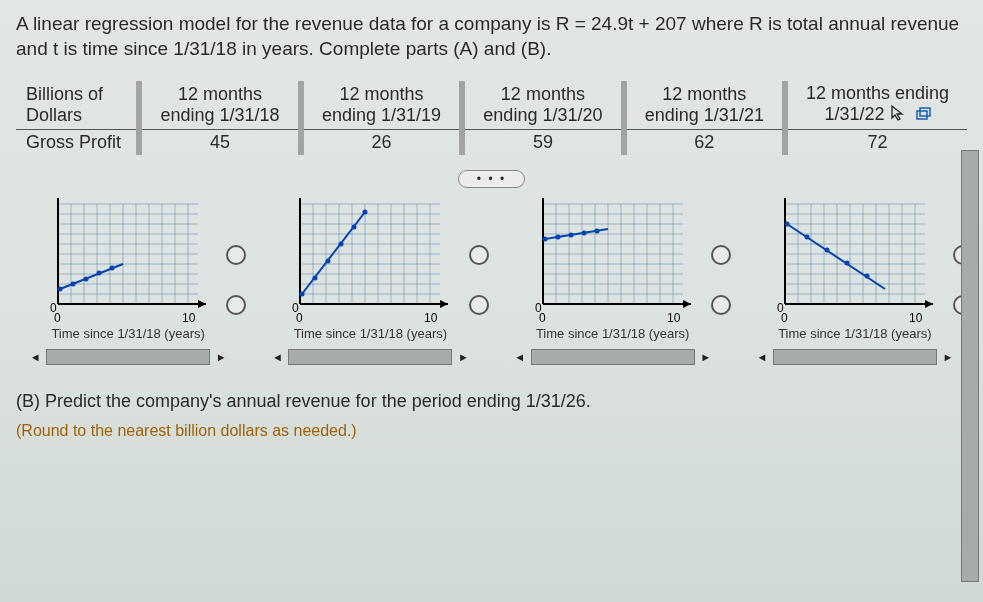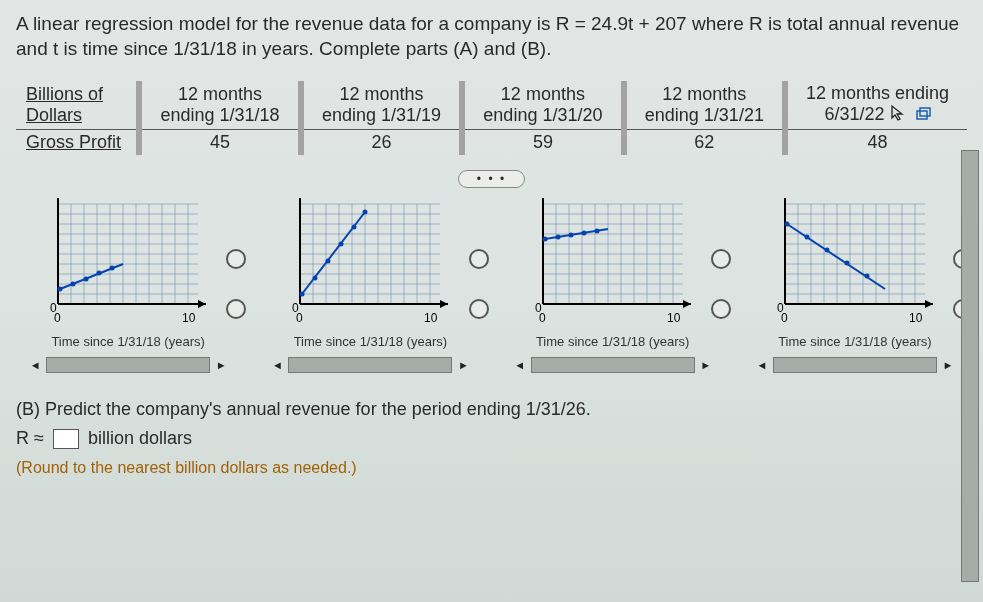--- a/index.html
+++ b/index.html
@@ -22,7 +22,7 @@
       text-align: center;
       font-weight: normal;
     }
-    .data-table .row-label { text-align: left; border-left: none; padding-right: 12px; font-weight: normal; text-decoration: underline; }
+    .data-table .row-label { text-align: left; border-left: none; padding-right: 12px; font-weight: normal; }
     .data-table .col-header { text-align: center; }
     .data-table tr.header-row td { border-bottom: 1px solid #555; }
     .data-table td:first-child { border-left: none; }

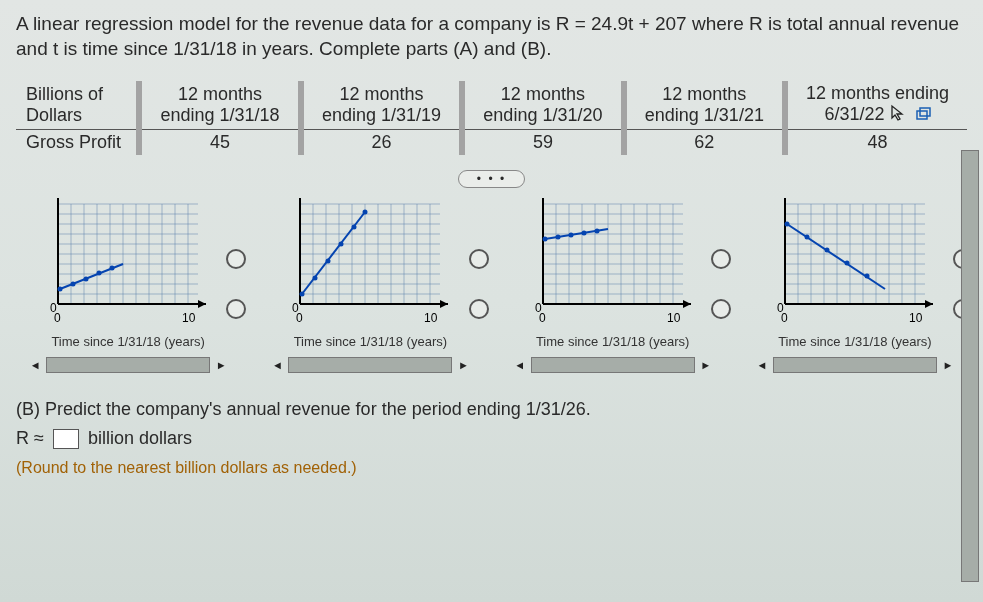--- a/index.html
+++ b/index.html
@@ -100,7 +100,7 @@
     <td class="col-header">12 months ending 1/31/20</td>
     <td class="col-header">12 months ending 1/31/21</td>
     <td class="col-header">
-      <span>12 months ending 6/31/22</span>
+      <span>12 months ending 1/31/22</span>
       <span class="cursor-icon">
         <svg width="16" height="18" viewBox="0 0 16 18">
               <path d="M2 2 L2 14 L5 11 L8 16 L10 15 L7 10 L12 10 Z" fill="none" stroke="#222" stroke-width="1.3"></path>

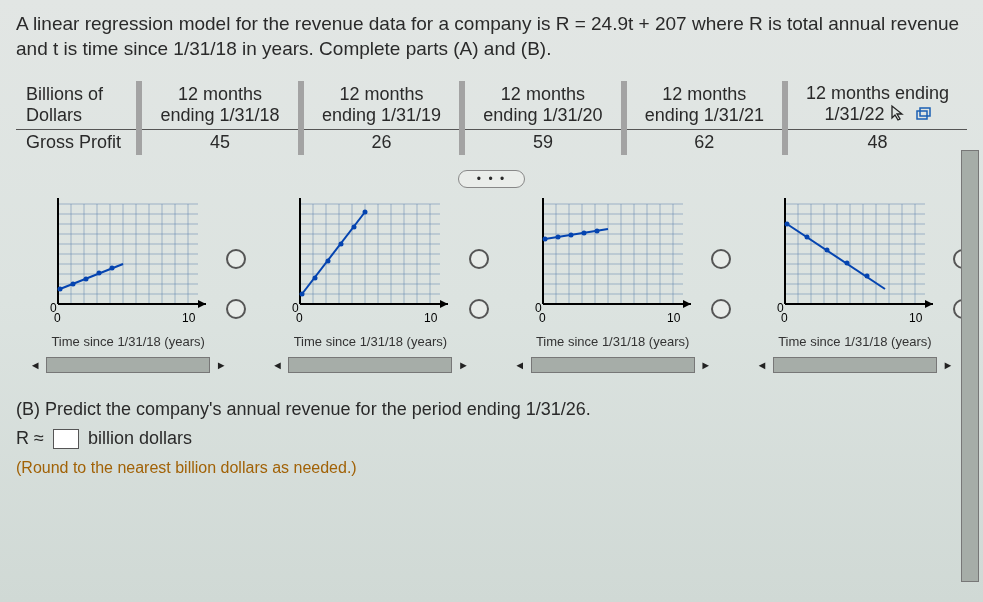--- a/index.html
+++ b/index.html
@@ -120,7 +120,7 @@
     <td>26</td>
     <td>59</td>
     <td>62</td>
-    <td>48</td>
+    <td>72</td>
   </tr>
 </tbody>
   </table>

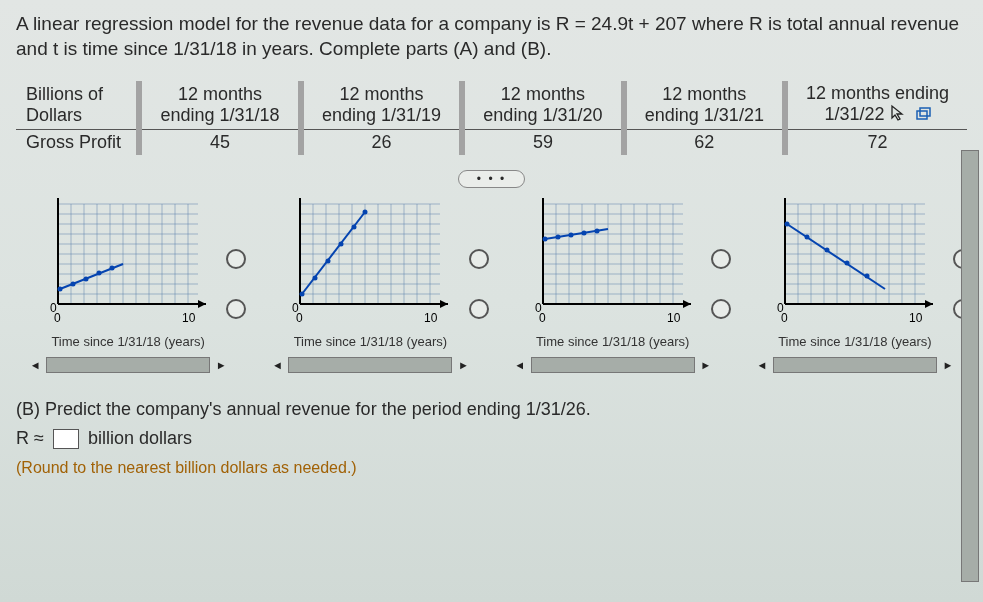--- a/index.html
+++ b/index.html
@@ -51,7 +51,7 @@
       height: 130px;
     }
     .chart-area svg { width: 100%; height: 100%; }
-    .axis-label { font-size: 13px; margin-top: 10px; color:#333; }
+    .axis-label { font-size: 13px; margin-top: 2px; color:#333; }
     .radio-sel {
       position: absolute;
       right: -6px;

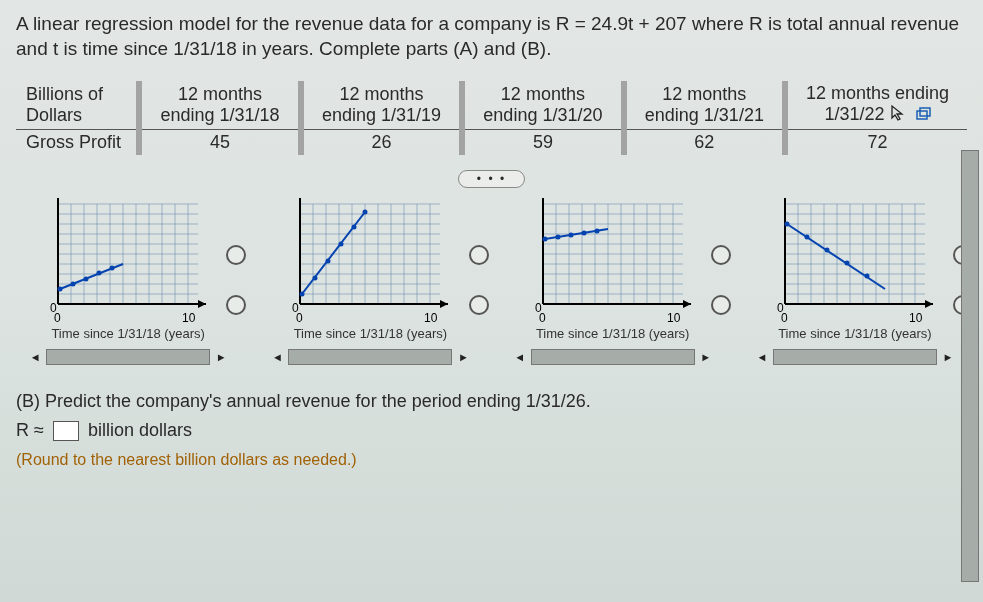--- a/index.html
+++ b/index.html
@@ -347,11 +347,6 @@
 
 <div class="part-b">
   <div>(B) Predict the company's annual revenue for the period ending 1/31/26.</div>
-  <div>
-    <span>R ≈</span>
-    <span class="answer-box"></span>
-    <span>billion dollars</span>
-  </div>
   <div class="hint">(Round to the nearest billion dollars as needed.)</div>
 </div>
 

